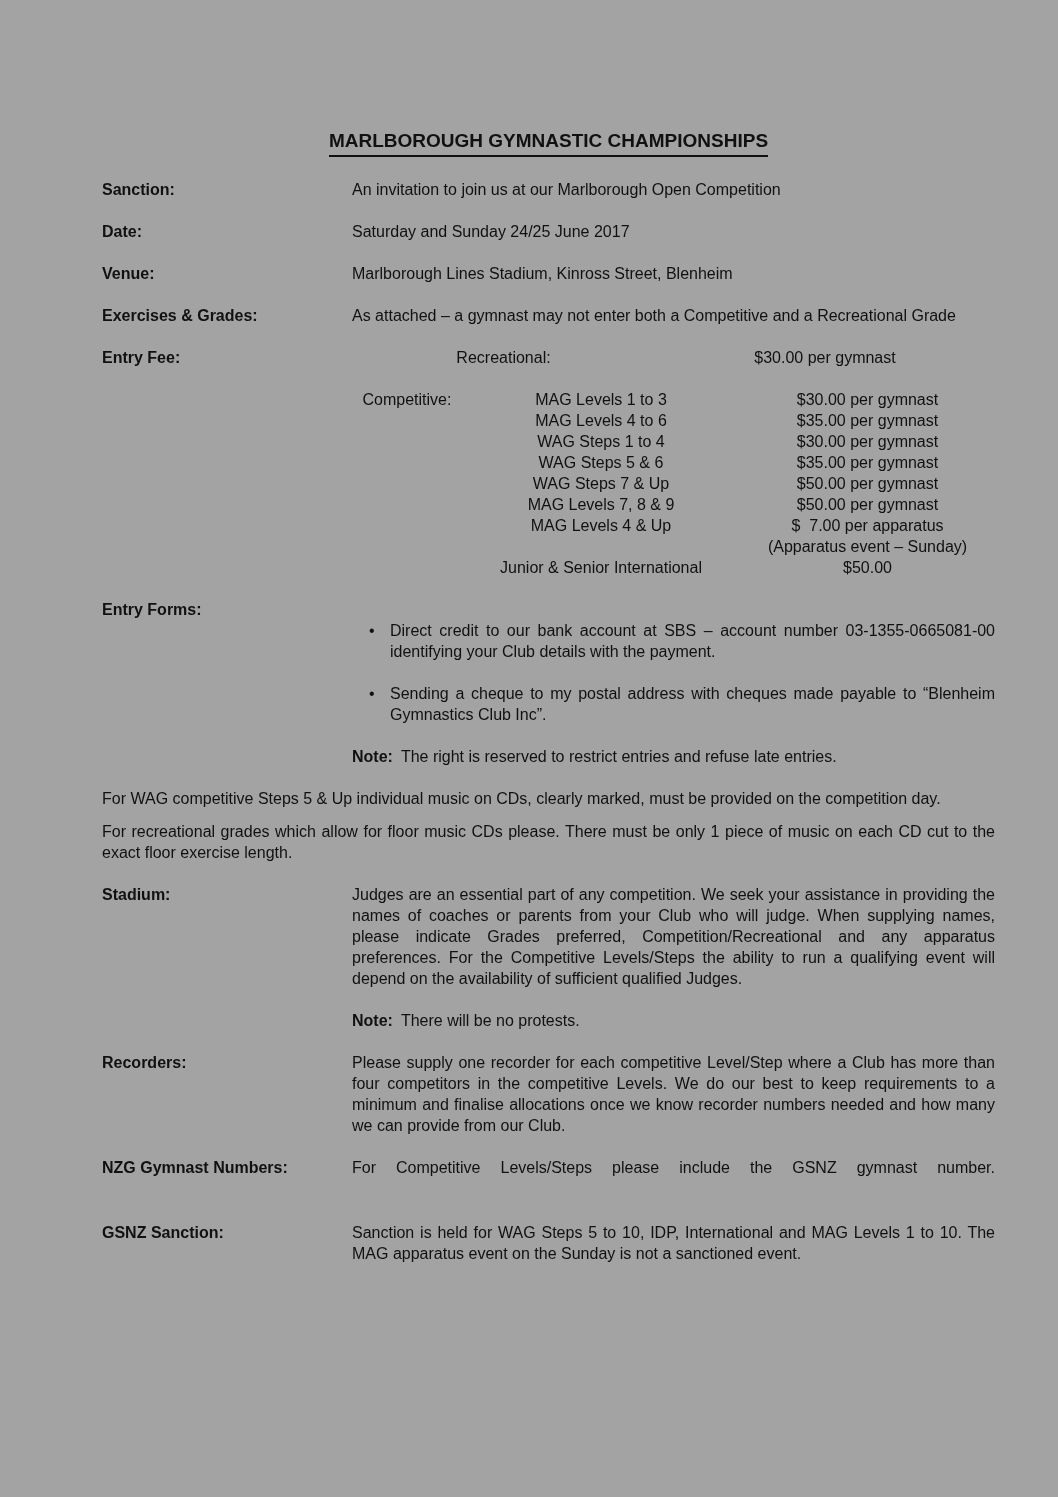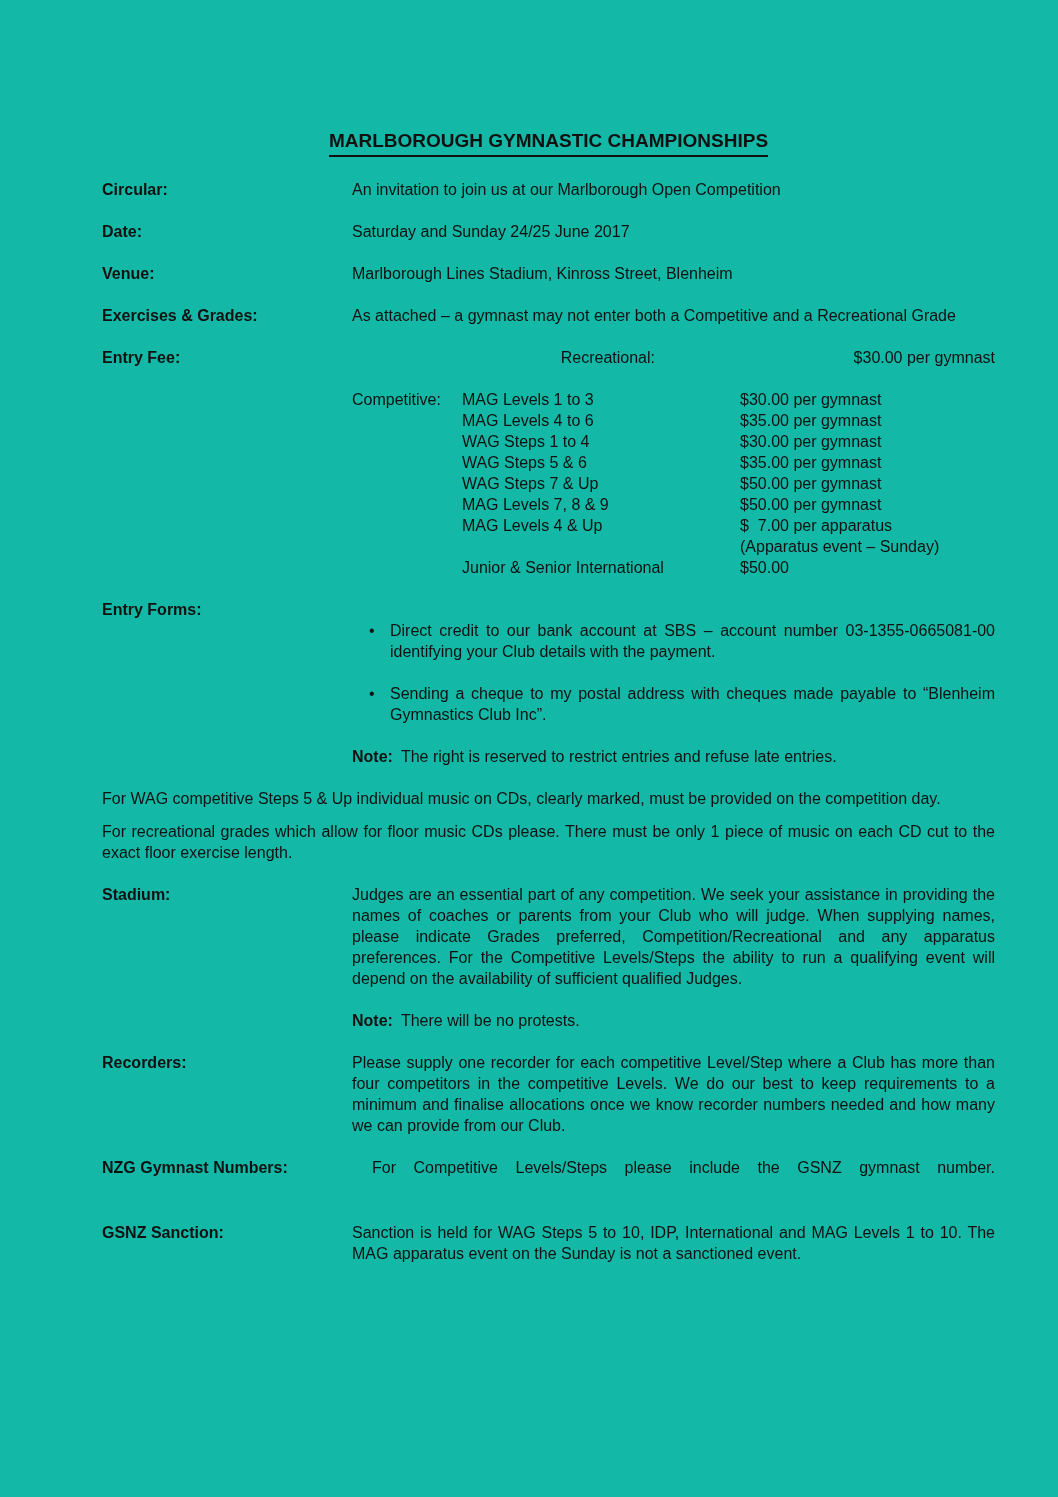--- a/index.html
+++ b/index.html
@@ -7,7 +7,7 @@
     position: relative;
     width: 1058px;
     height: 1497px;
-    background: #14b8a6;
+    background: #a3a3a3;
     font-family: "Liberation Sans", sans-serif;
     font-size: 16px;
     line-height: 21px;

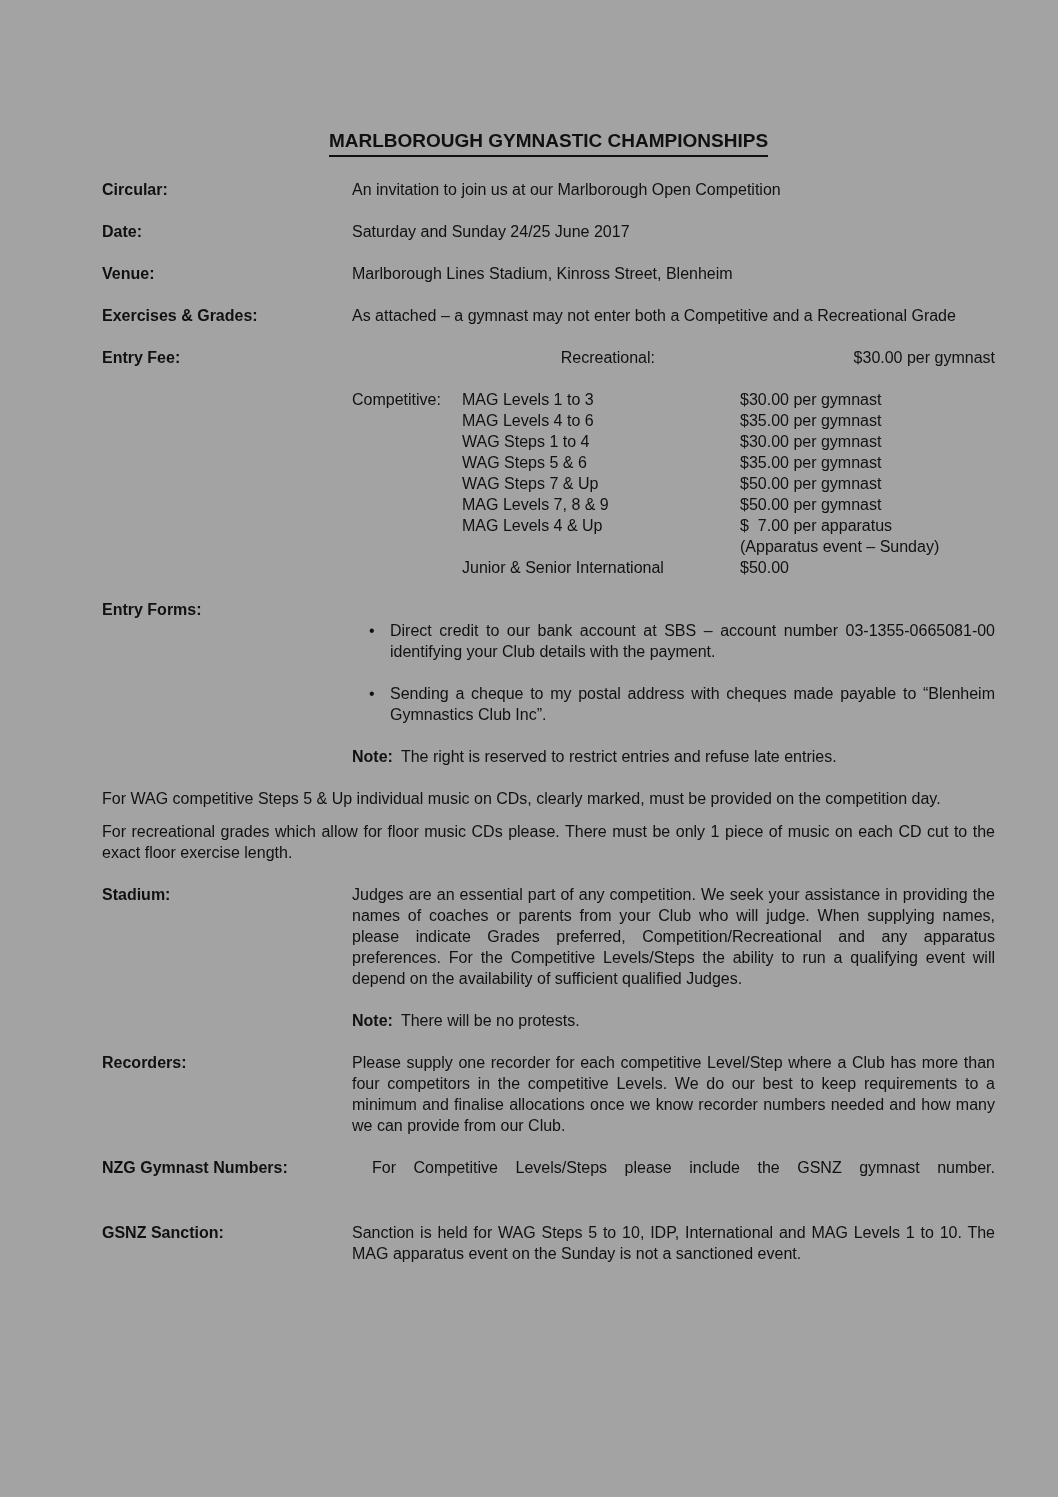--- a/index.html
+++ b/index.html
@@ -76,7 +76,7 @@
     </h1>
 
     <div class="row">
-      <div class="label">Circular:</div>
+      <div class="label">Sanction:</div>
       <div class="content">
         <p>An invitation to join us at our Marlborough Open Competition</p>
       </div>

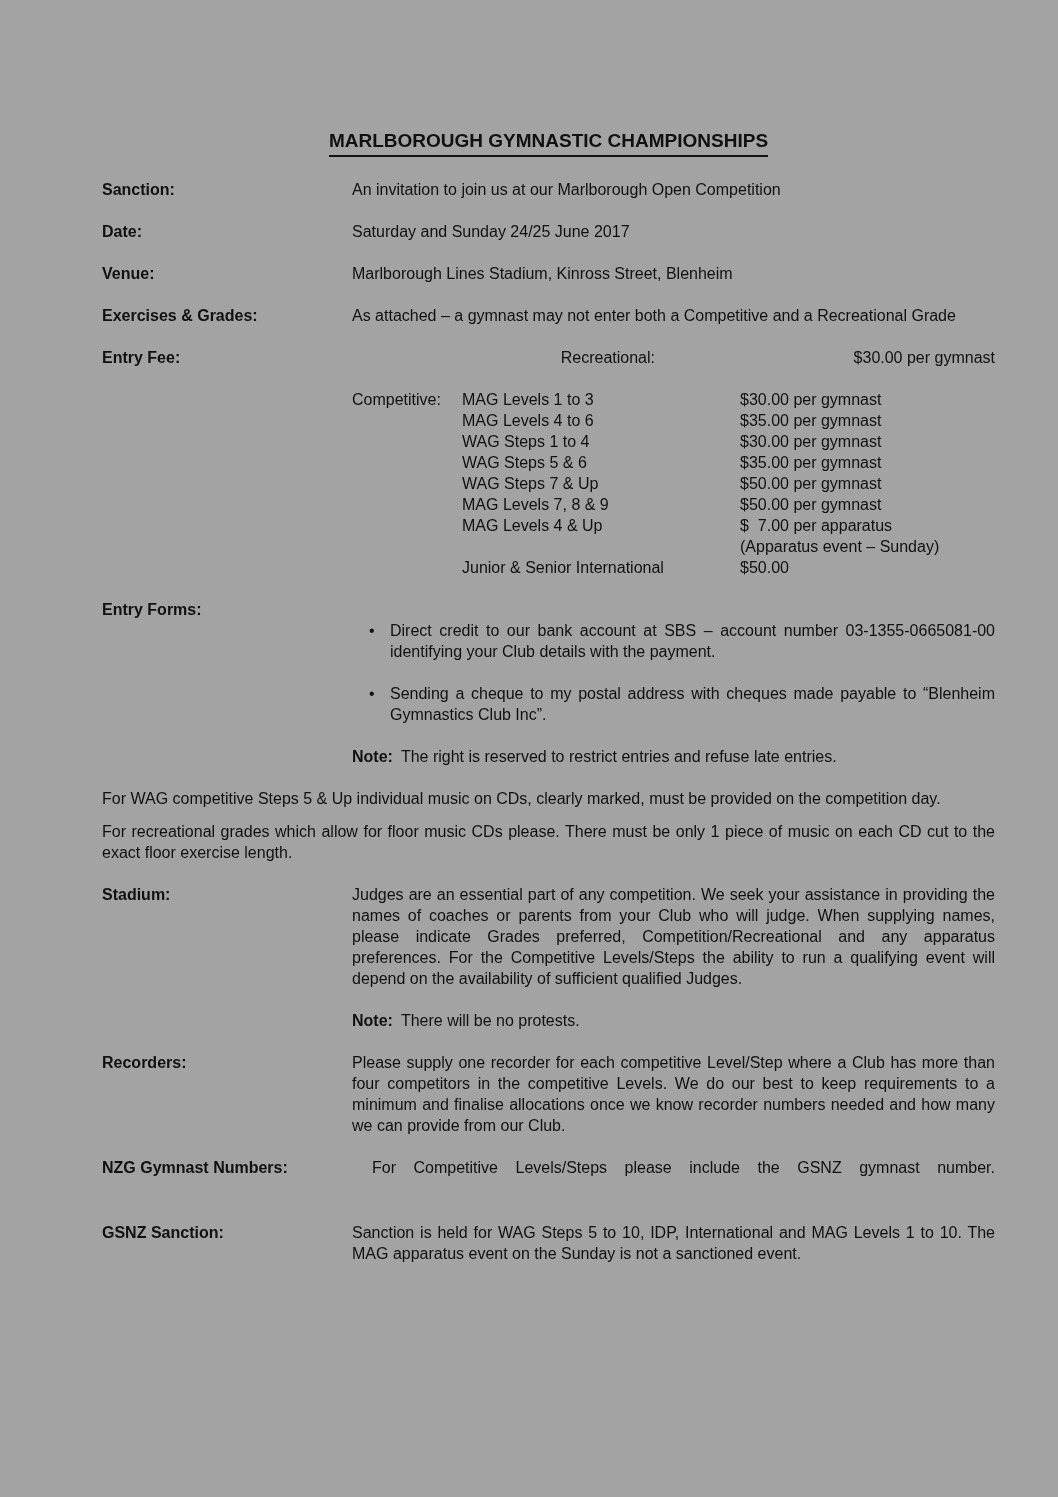--- a/index.html
+++ b/index.html
@@ -47,7 +47,7 @@
   p.justify-last { text-align-last: justify; margin-left: 20px; }
 
   
-  .fee-line { display: flex; text-align: right; }
+  .fee-line { display: flex; text-align: center; }
   .fee-sub { flex: 0 0 303px; }
   .fee-price { flex: 1; white-space: pre-wrap; }
   .fee-table { margin-top: 21px; }

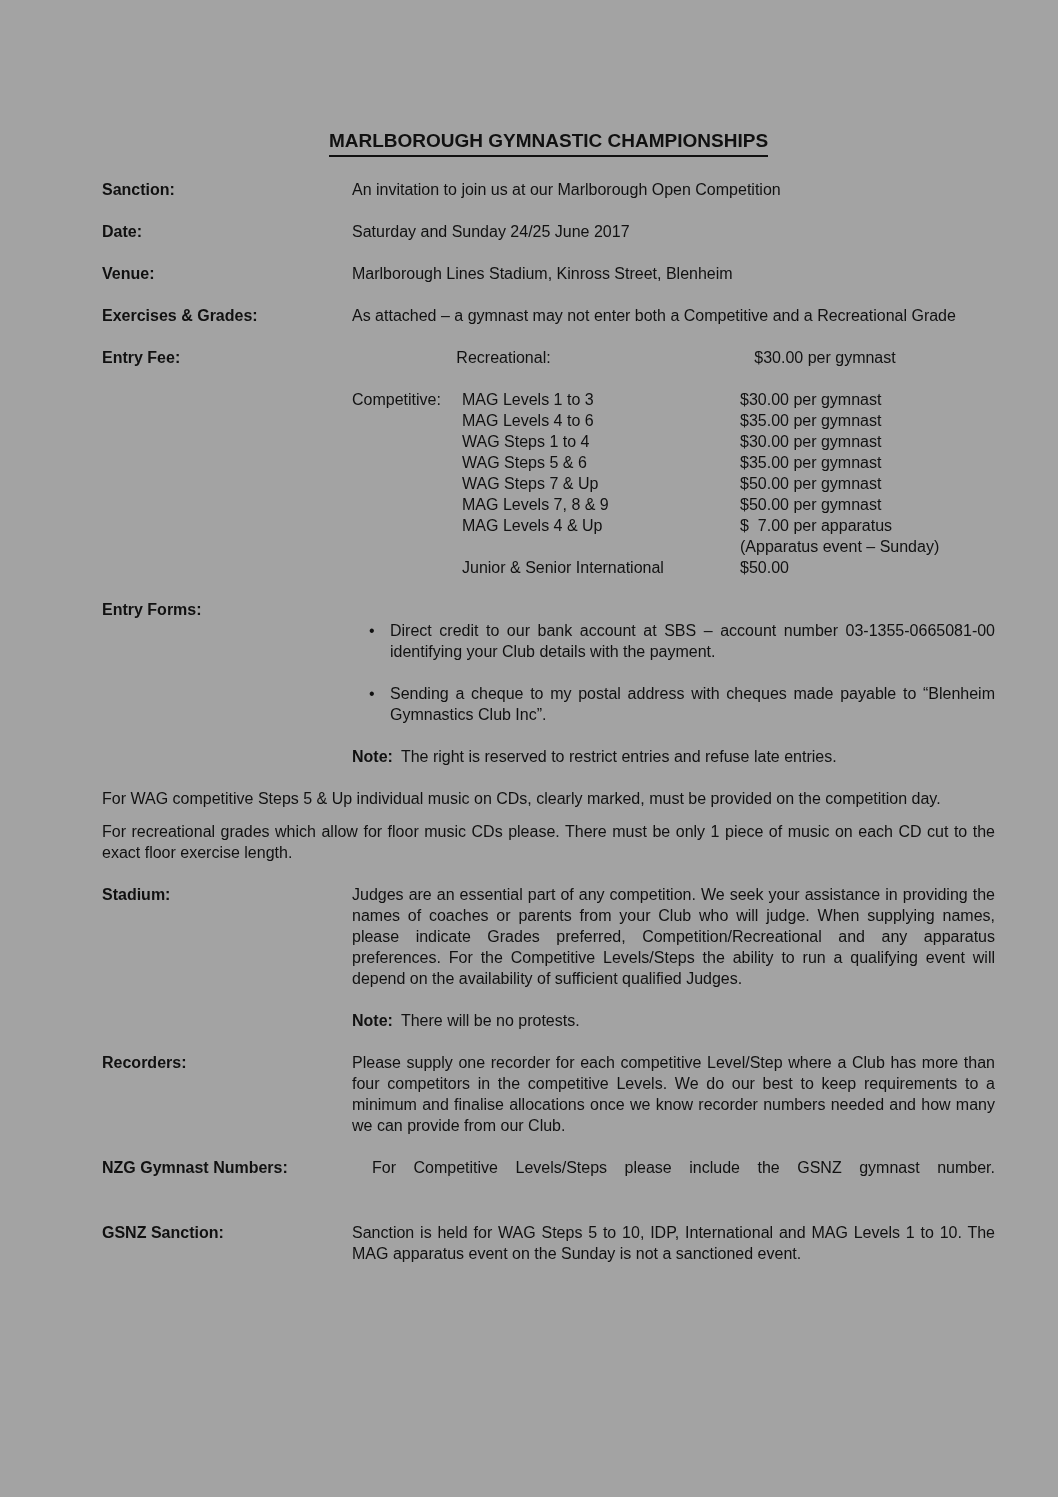--- a/index.html
+++ b/index.html
@@ -51,7 +51,7 @@
   .fee-sub { flex: 0 0 303px; }
   .fee-price { flex: 1; white-space: pre-wrap; }
   .fee-table { margin-top: 21px; }
-  .fee-row { display: flex; text-align: left; }
+  .fee-row { display: flex; text-align: center; }
   .fee-c1 { flex: 0 0 110px; }
   .fee-item { flex: 0 0 278px; }
   .fee-price2 { flex: 1; white-space: pre-wrap; }

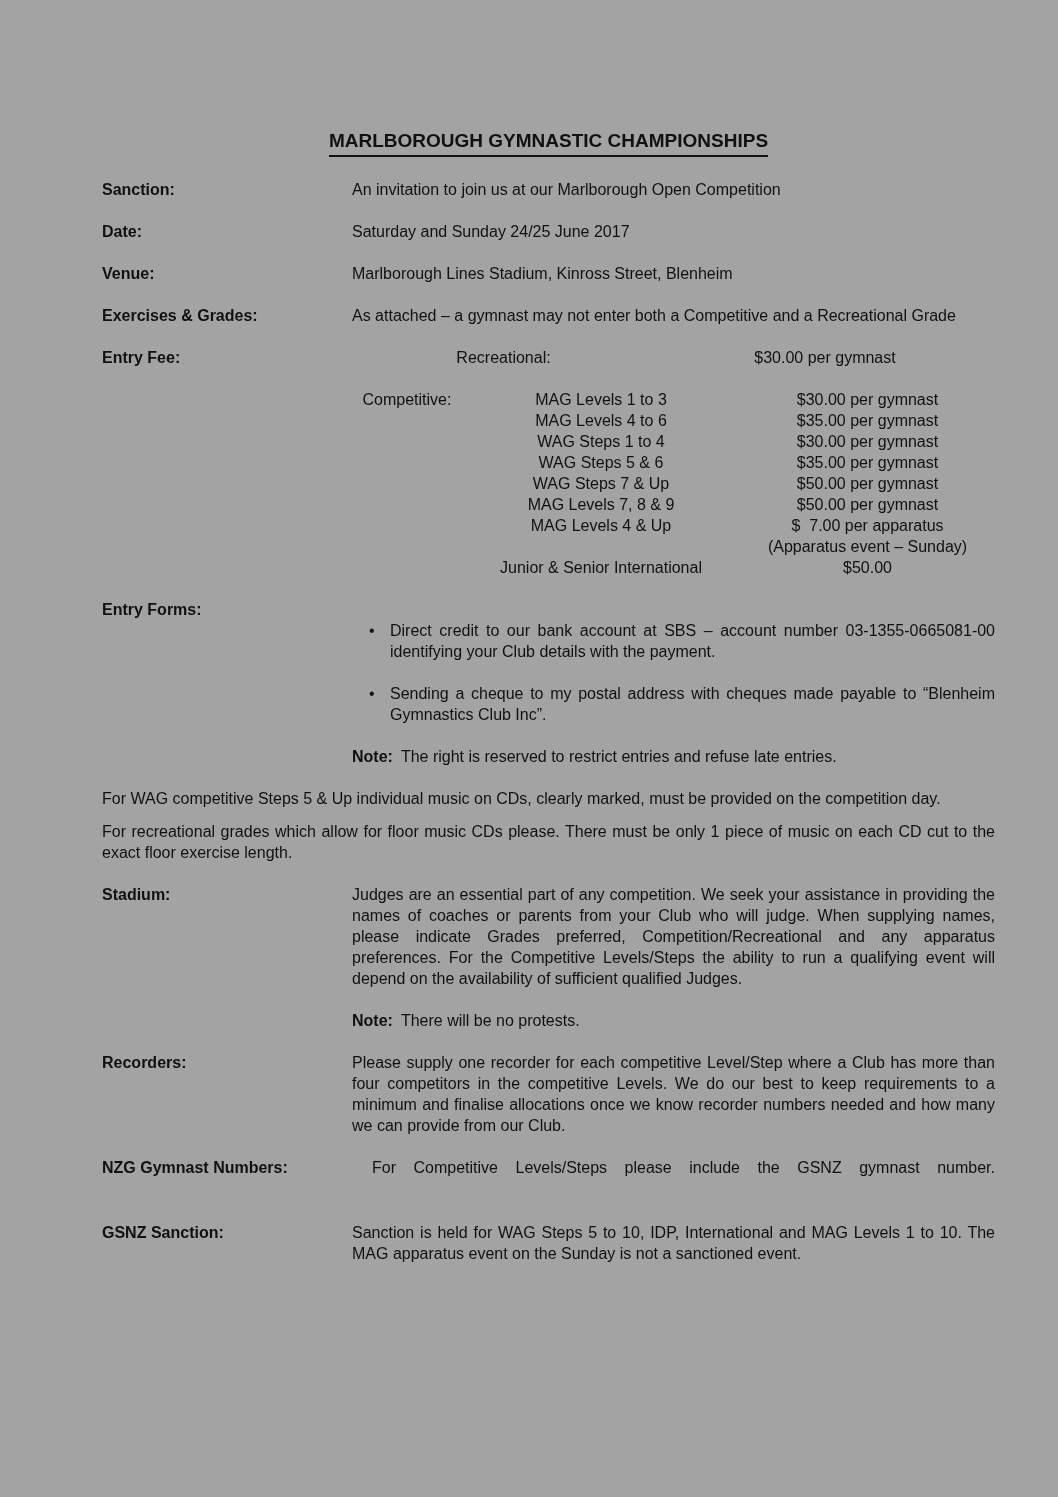--- a/index.html
+++ b/index.html
@@ -44,7 +44,7 @@
   .content { flex: 1; min-width: 0; text-align: justify; }
   .content p { margin: 0; text-align: justify; }
   .content p + p { margin-top: 12px; }
-  p.justify-last { text-align-last: justify; margin-left: 20px; }
+  p.justify-last { text-align-last: justify; }
 
   
   .fee-line { display: flex; text-align: center; }

